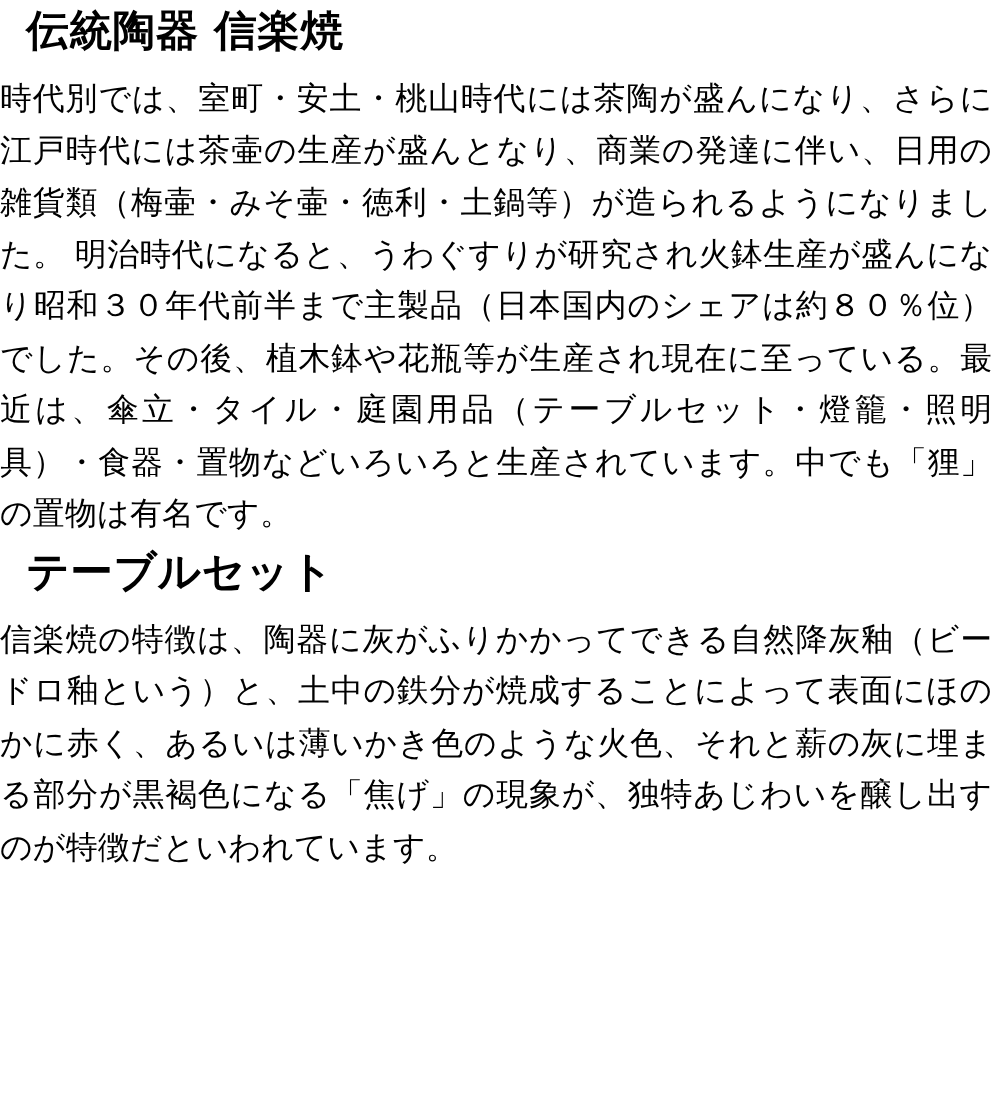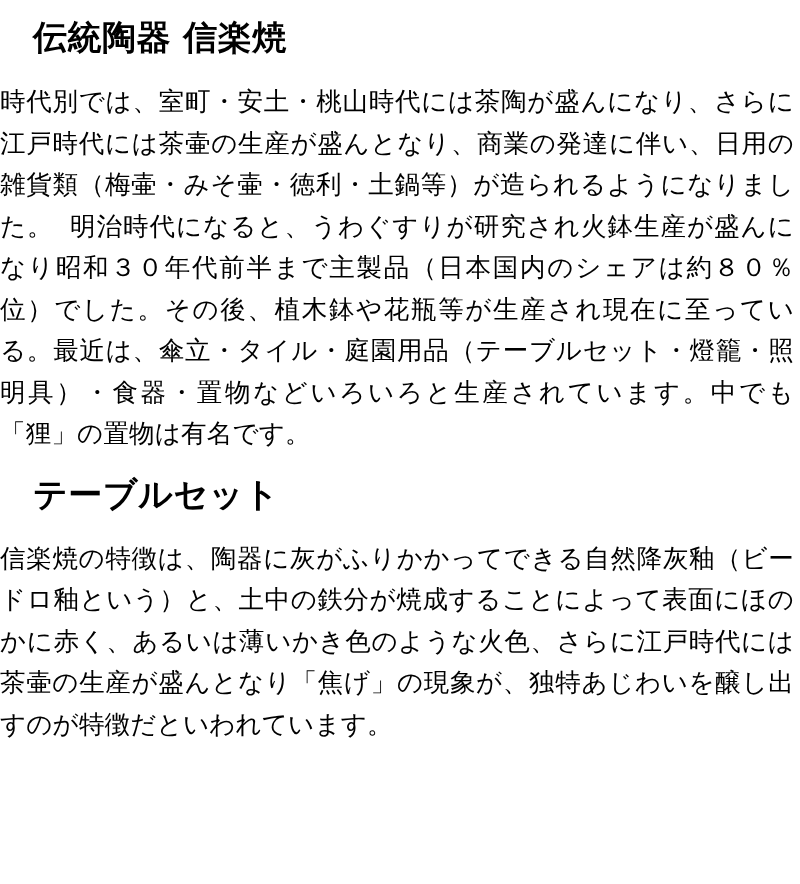--- a/index.html
+++ b/index.html
@@ -29,7 +29,7 @@
     font-size: 34px;
     line-height: 1.15;
     letter-spacing: 0.5px;
-    margin: 16px;
+    margin: 4px;
     padding: 2px 0 10px 17px;
   }
   .heading-2 {

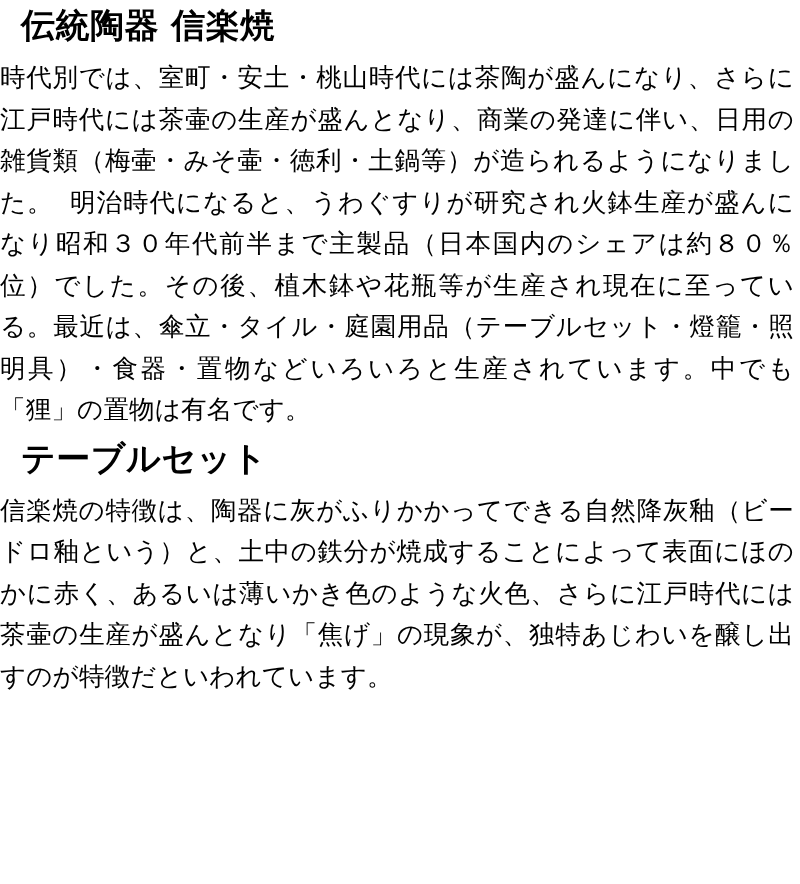--- a/index.html
+++ b/index.html
@@ -36,7 +36,7 @@
     padding-top: 34px;
   }
   p.body-text {
-    font-family: Liberation Mono, monospace;
+    font-family: Liberation Sans, sans-serif;
     font-size: 25.5px;
     line-height: 41.5px;
     letter-spacing: 0.2px;

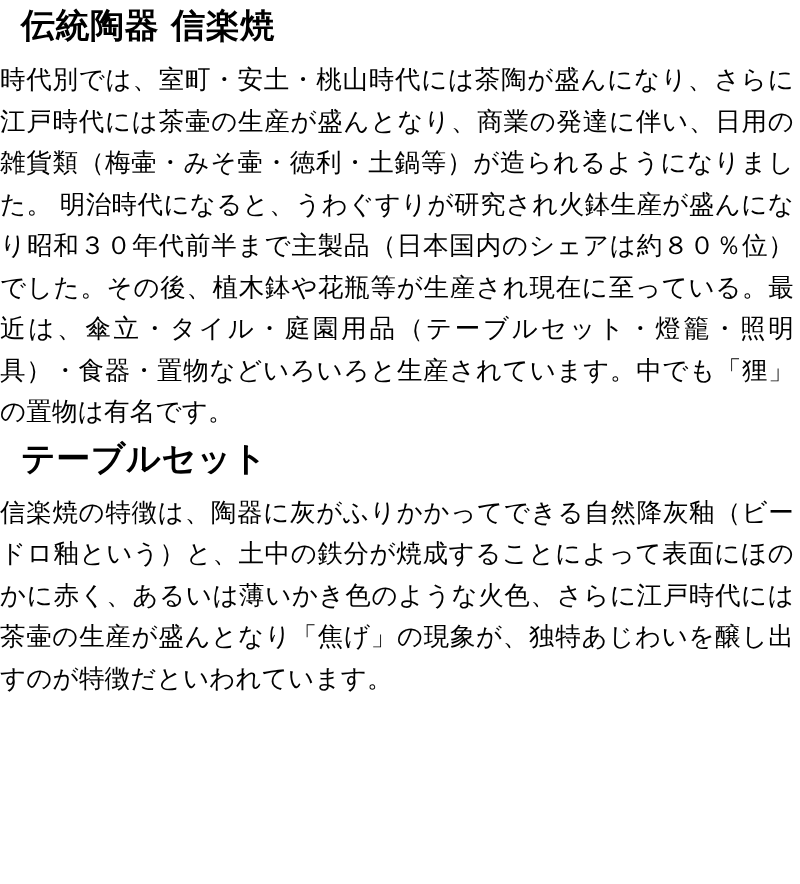--- a/index.html
+++ b/index.html
@@ -57,7 +57,7 @@
 
   <div class="section">
     <h1 class="heading heading-2">テーブルセット</h1>
-    <p class="body-text">信楽焼の特徴は、陶器に灰がふりかかってできる自然降灰釉（ビードロ釉という）と、土中の鉄分が焼成することによって表面にほのかに赤く、あるいは薄いかき色のような火色、さらに江戸時代には茶壷の生産が盛んとなり「焦げ」の現象が、独特あじわいを醸し出すのが特徴だといわれています。</p>
+    <p class="body-text">信楽焼の特徴は、陶器に灰がふりかかってできる自然降灰釉（ビードロ釉という）と、土中の鉄分が焼成することによって表面にほのかに赤く、あるいは薄いかき色のような火色、それと薪の灰に埋まる部分が黒褐色になる「焦げ」の現象が、独特あじわいを醸し出すのが特徴だといわれています。</p>
   </div>
 
 </div>

